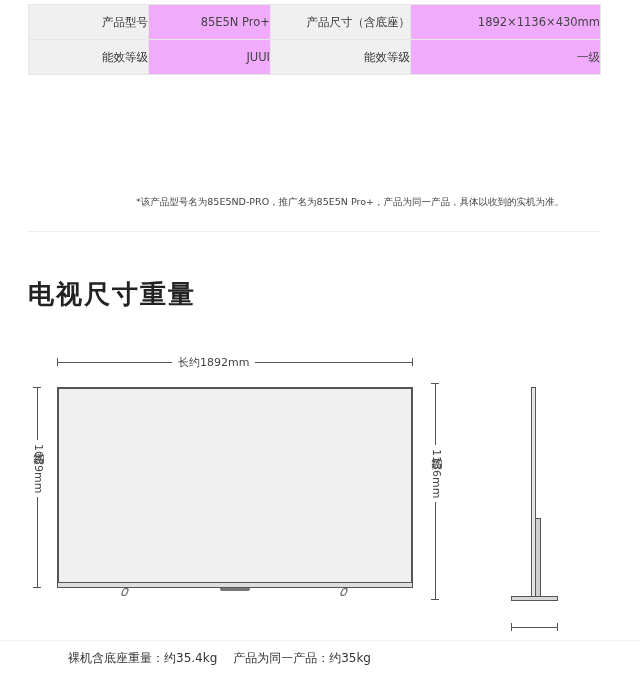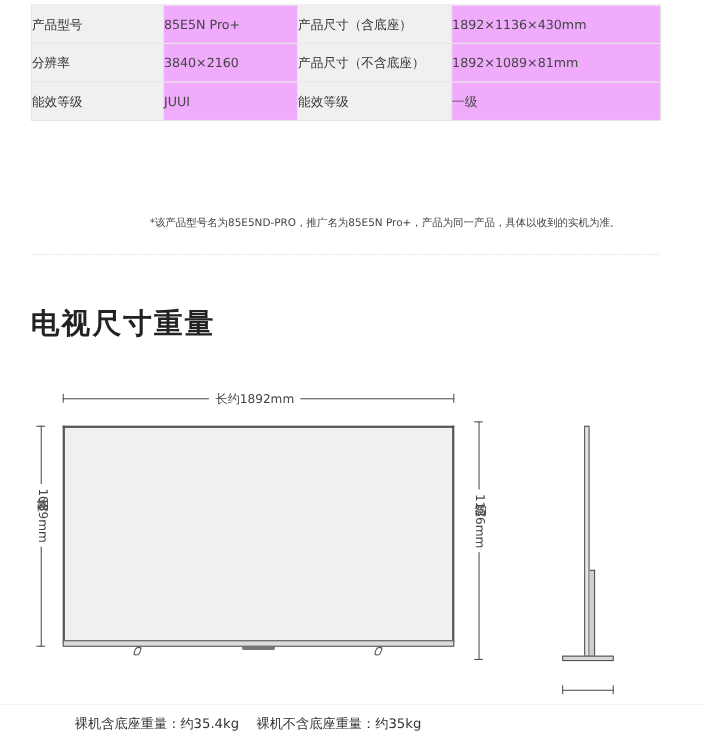--- a/index.html
+++ b/index.html
@@ -12,7 +12,7 @@
     background: #fff;
   }
   .spec-table td {
-    height: 35px; font-size: 11.5px; text-align: left; vertical-align: middle;
+    height: 35px; font-size: 11.5px; text-align: right; vertical-align: middle;
     border: 1px solid #e6e6e6; color: #3a3a3a;
   }
   .spec-table td.label { background: #f0f0f0; color: #333; }

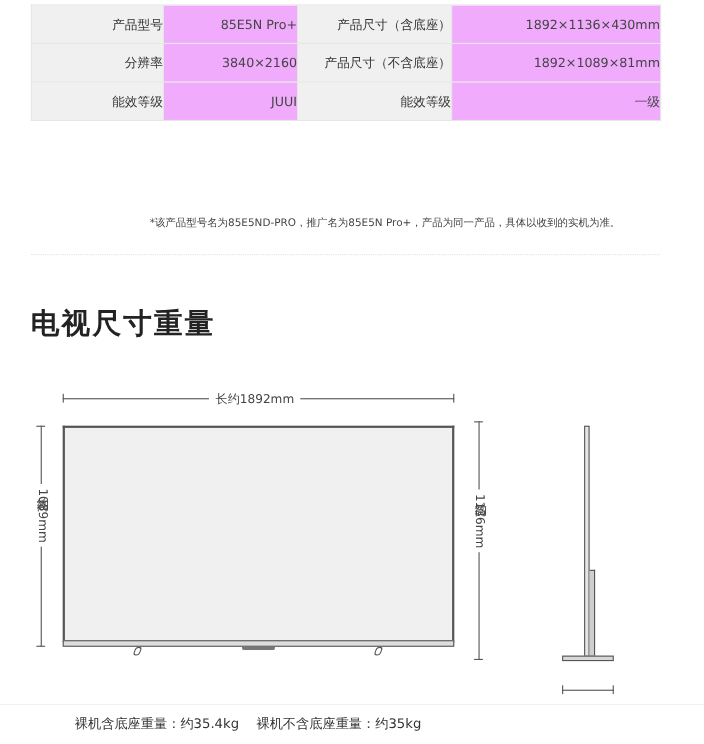--- a/index.html
+++ b/index.html
@@ -105,12 +105,6 @@
       <td class="value">1892×1136×430mm</td>
     </tr>
     <tr>
-      <td class="label">分辨率</td>
-      <td class="value">3840×2160</td>
-      <td class="label">产品尺寸（不含底座）</td>
-      <td class="value">1892×1089×81mm</td>
-    </tr>
-    <tr>
       <td class="label">能效等级</td>
       <td class="value">JUUI</td>
       <td class="label">能效等级</td>

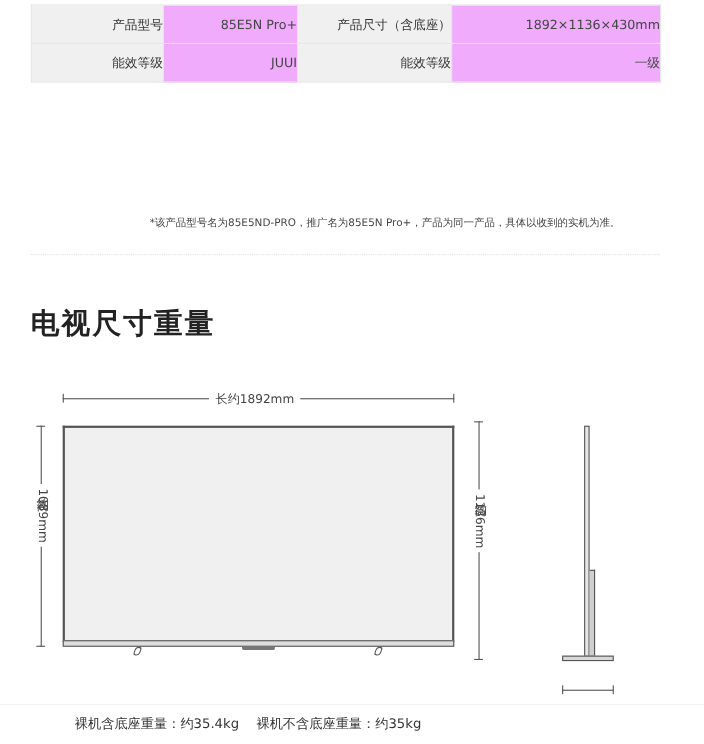--- a/index.html
+++ b/index.html
@@ -122,7 +122,7 @@
   <div class="dim-h" style="left:57px; top:362px; width:356px;"></div>
   <div class="cap-v" style="left:57px; top:358px;"></div>
   <div class="cap-v" style="left:412px; top:358px;"></div>
-  <div class="dim-label" style="left:190px; top:355px; padding:0 6px;">长约1892mm</div>
+  <div class="dim-label" style="left:172px; top:355px; padding:0 6px;">长约1892mm</div>
 </div>
 
 <div>

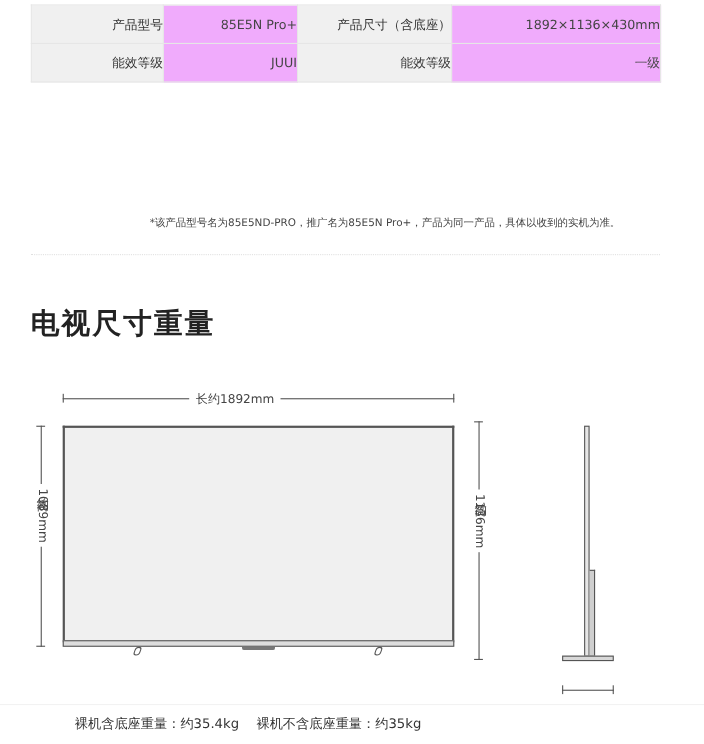--- a/index.html
+++ b/index.html
@@ -163,7 +163,7 @@
 
 <div class="weight-text">
   <span>裸机含底座重量：约35.4kg</span>
-  <span>裸机不含底座重量：约35kg</span>
+  <span>产品为同一产品：约35kg</span>
 </div>
 <div class="depth-text">宽约430mm</div>
 

